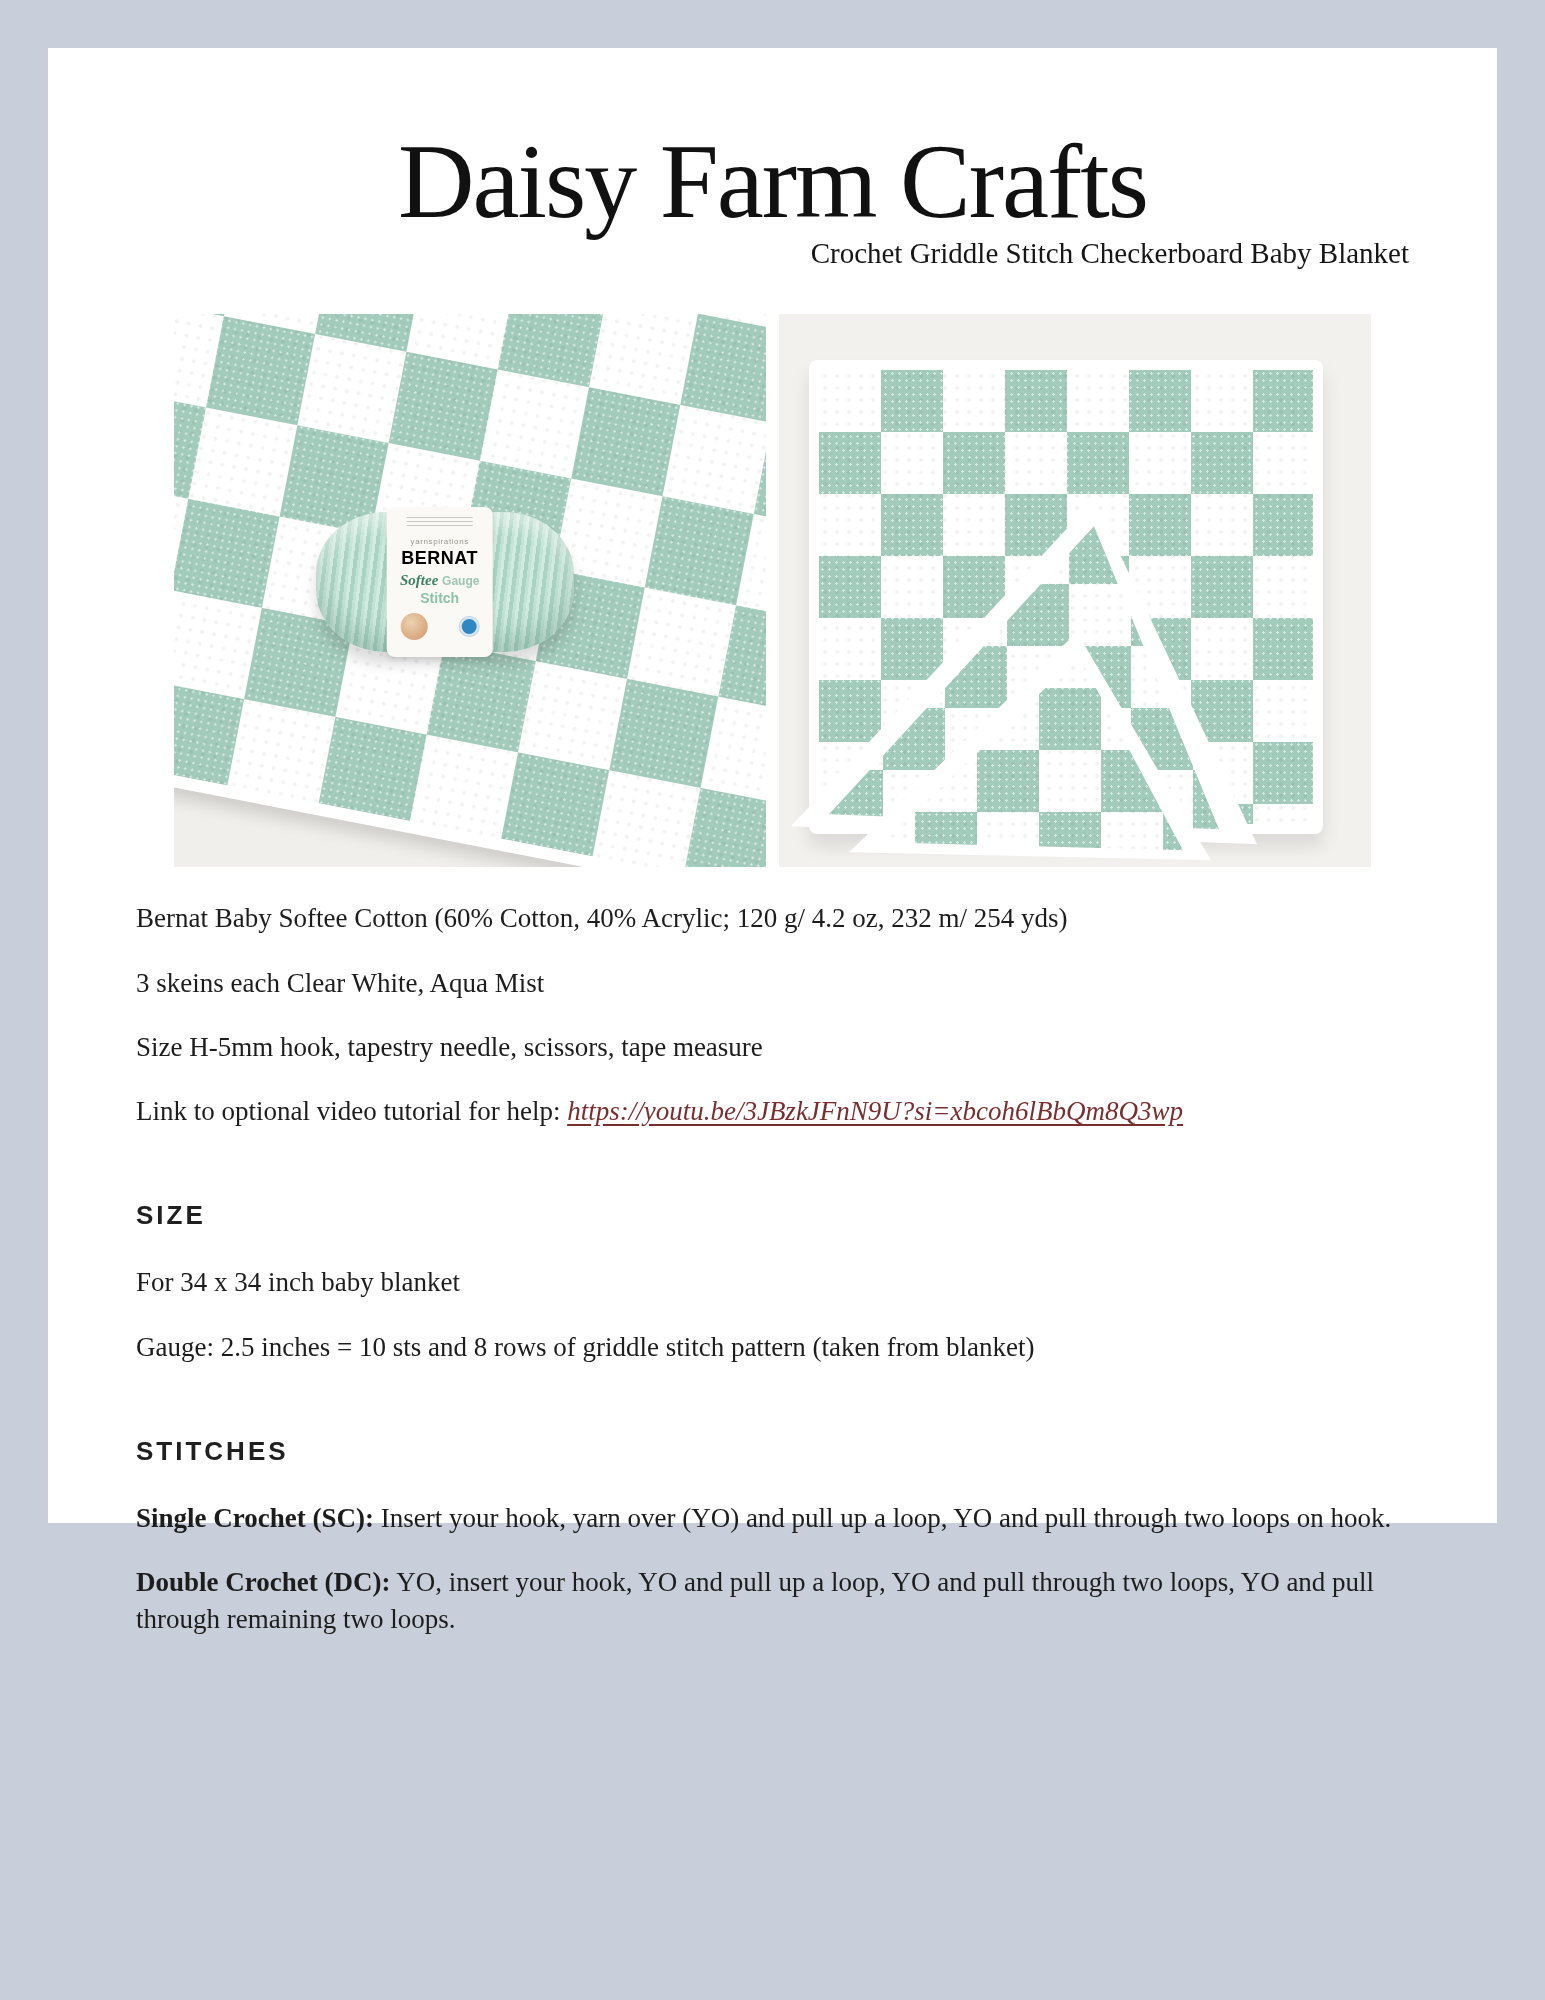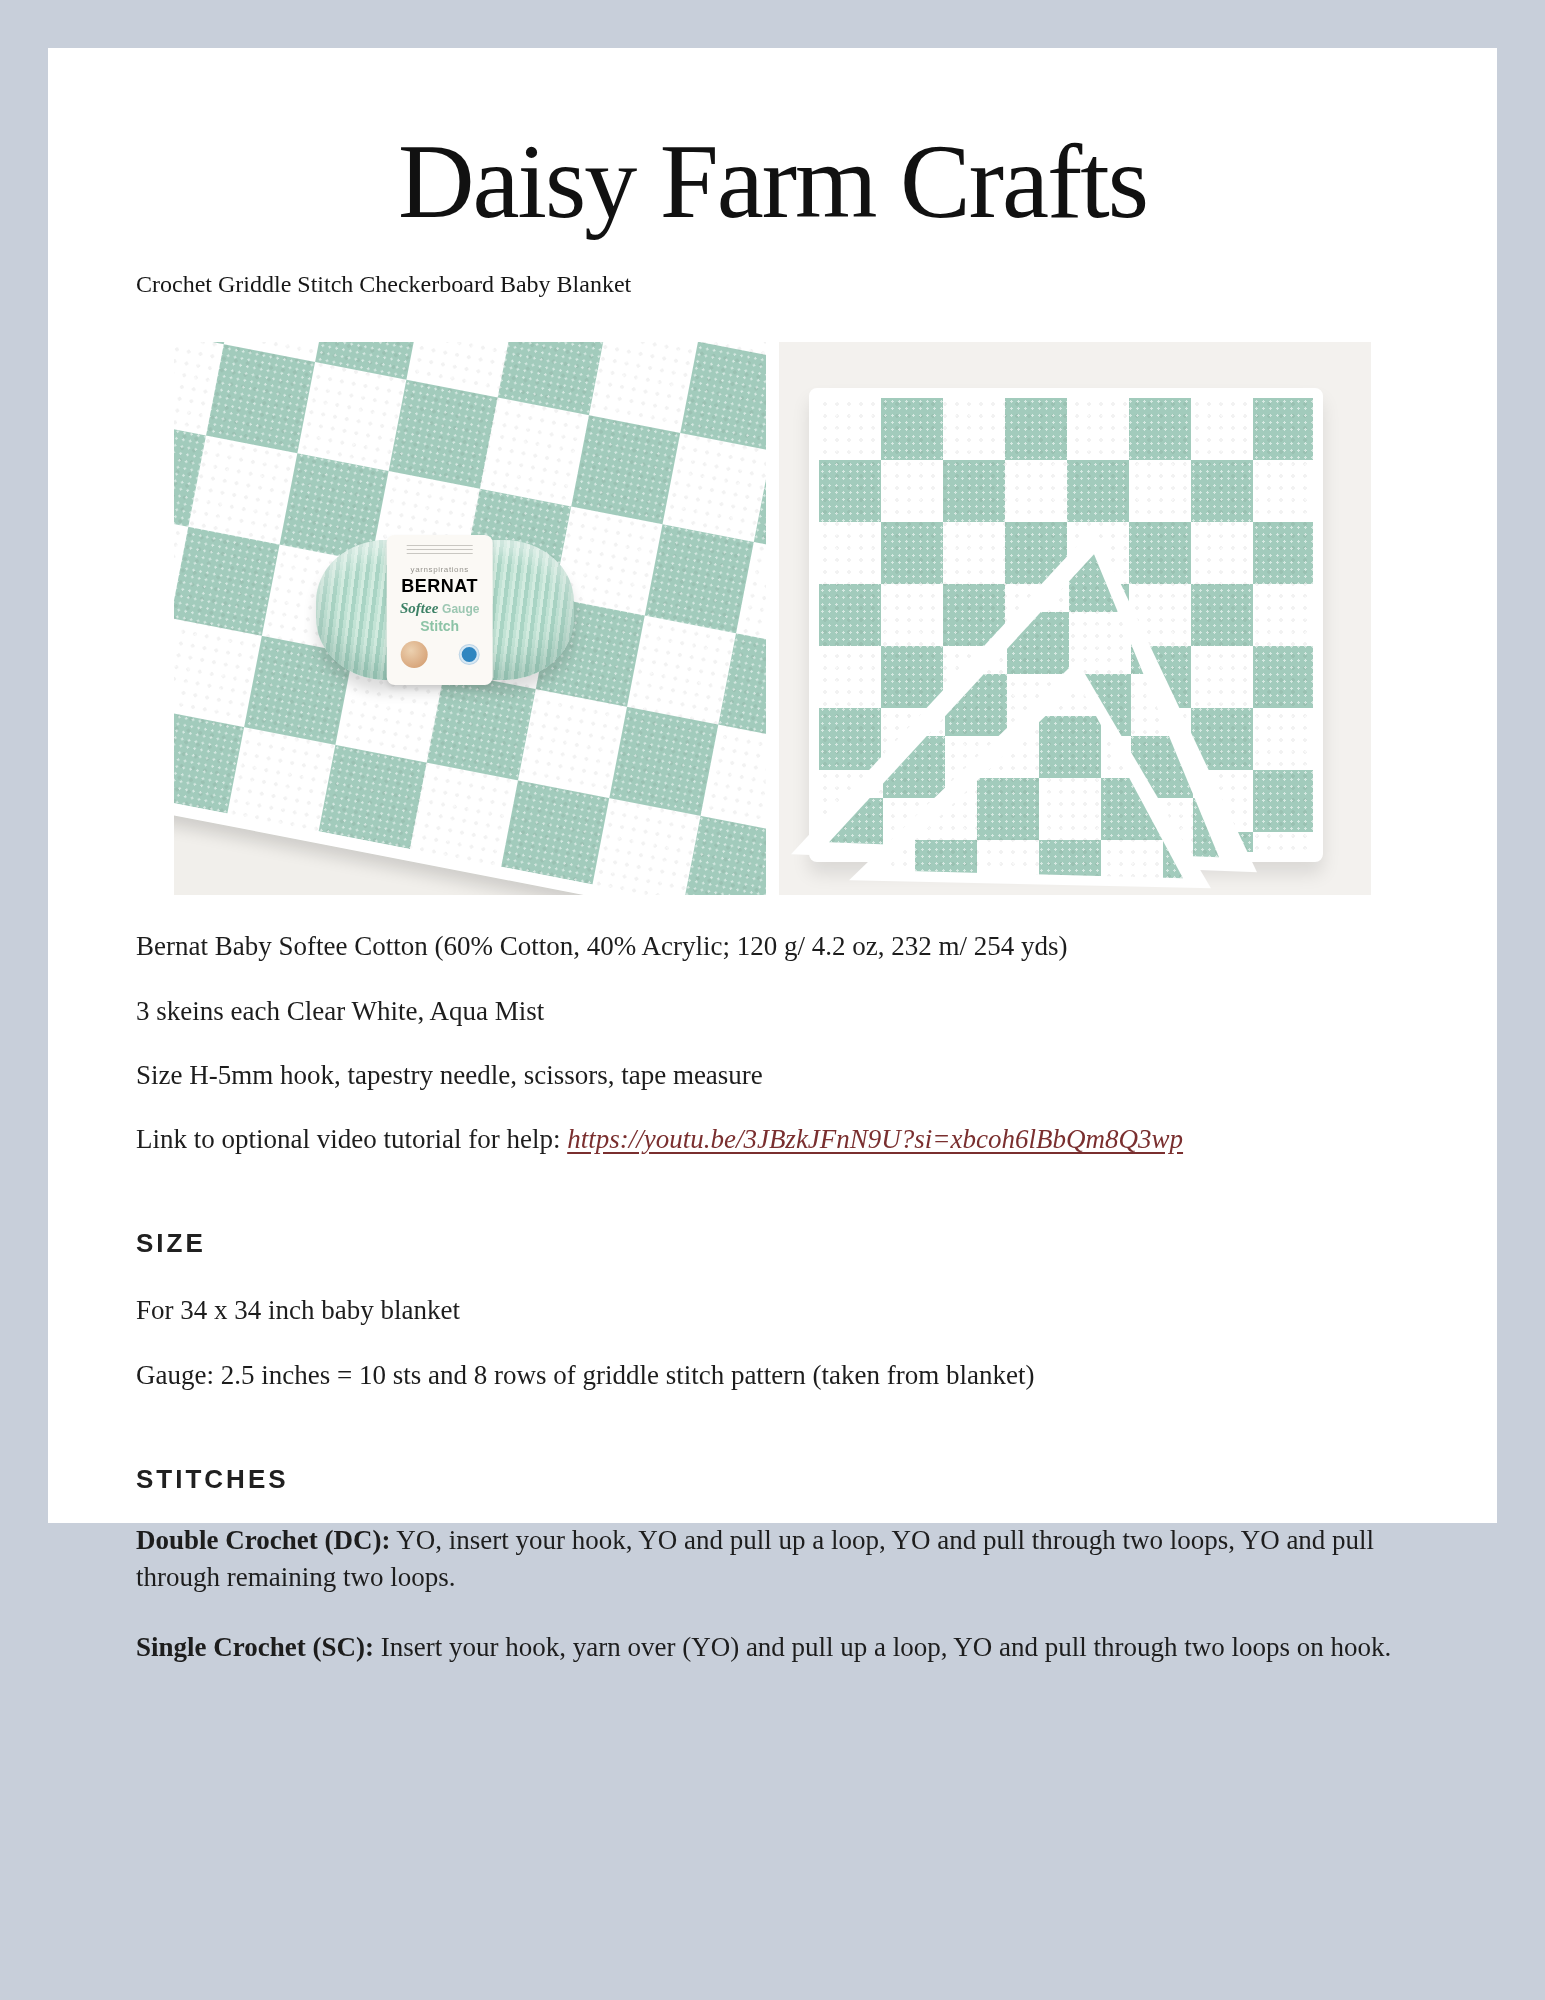--- a/index.html
+++ b/index.html
@@ -31,9 +31,8 @@
     color:#111;
   }
   .subtitle{
-    margin-top:34px;
-    text-align:left;
-    font-size:24px;
+    text-align:right;
+    font-size:29px;
     color:#161616;
   }
 

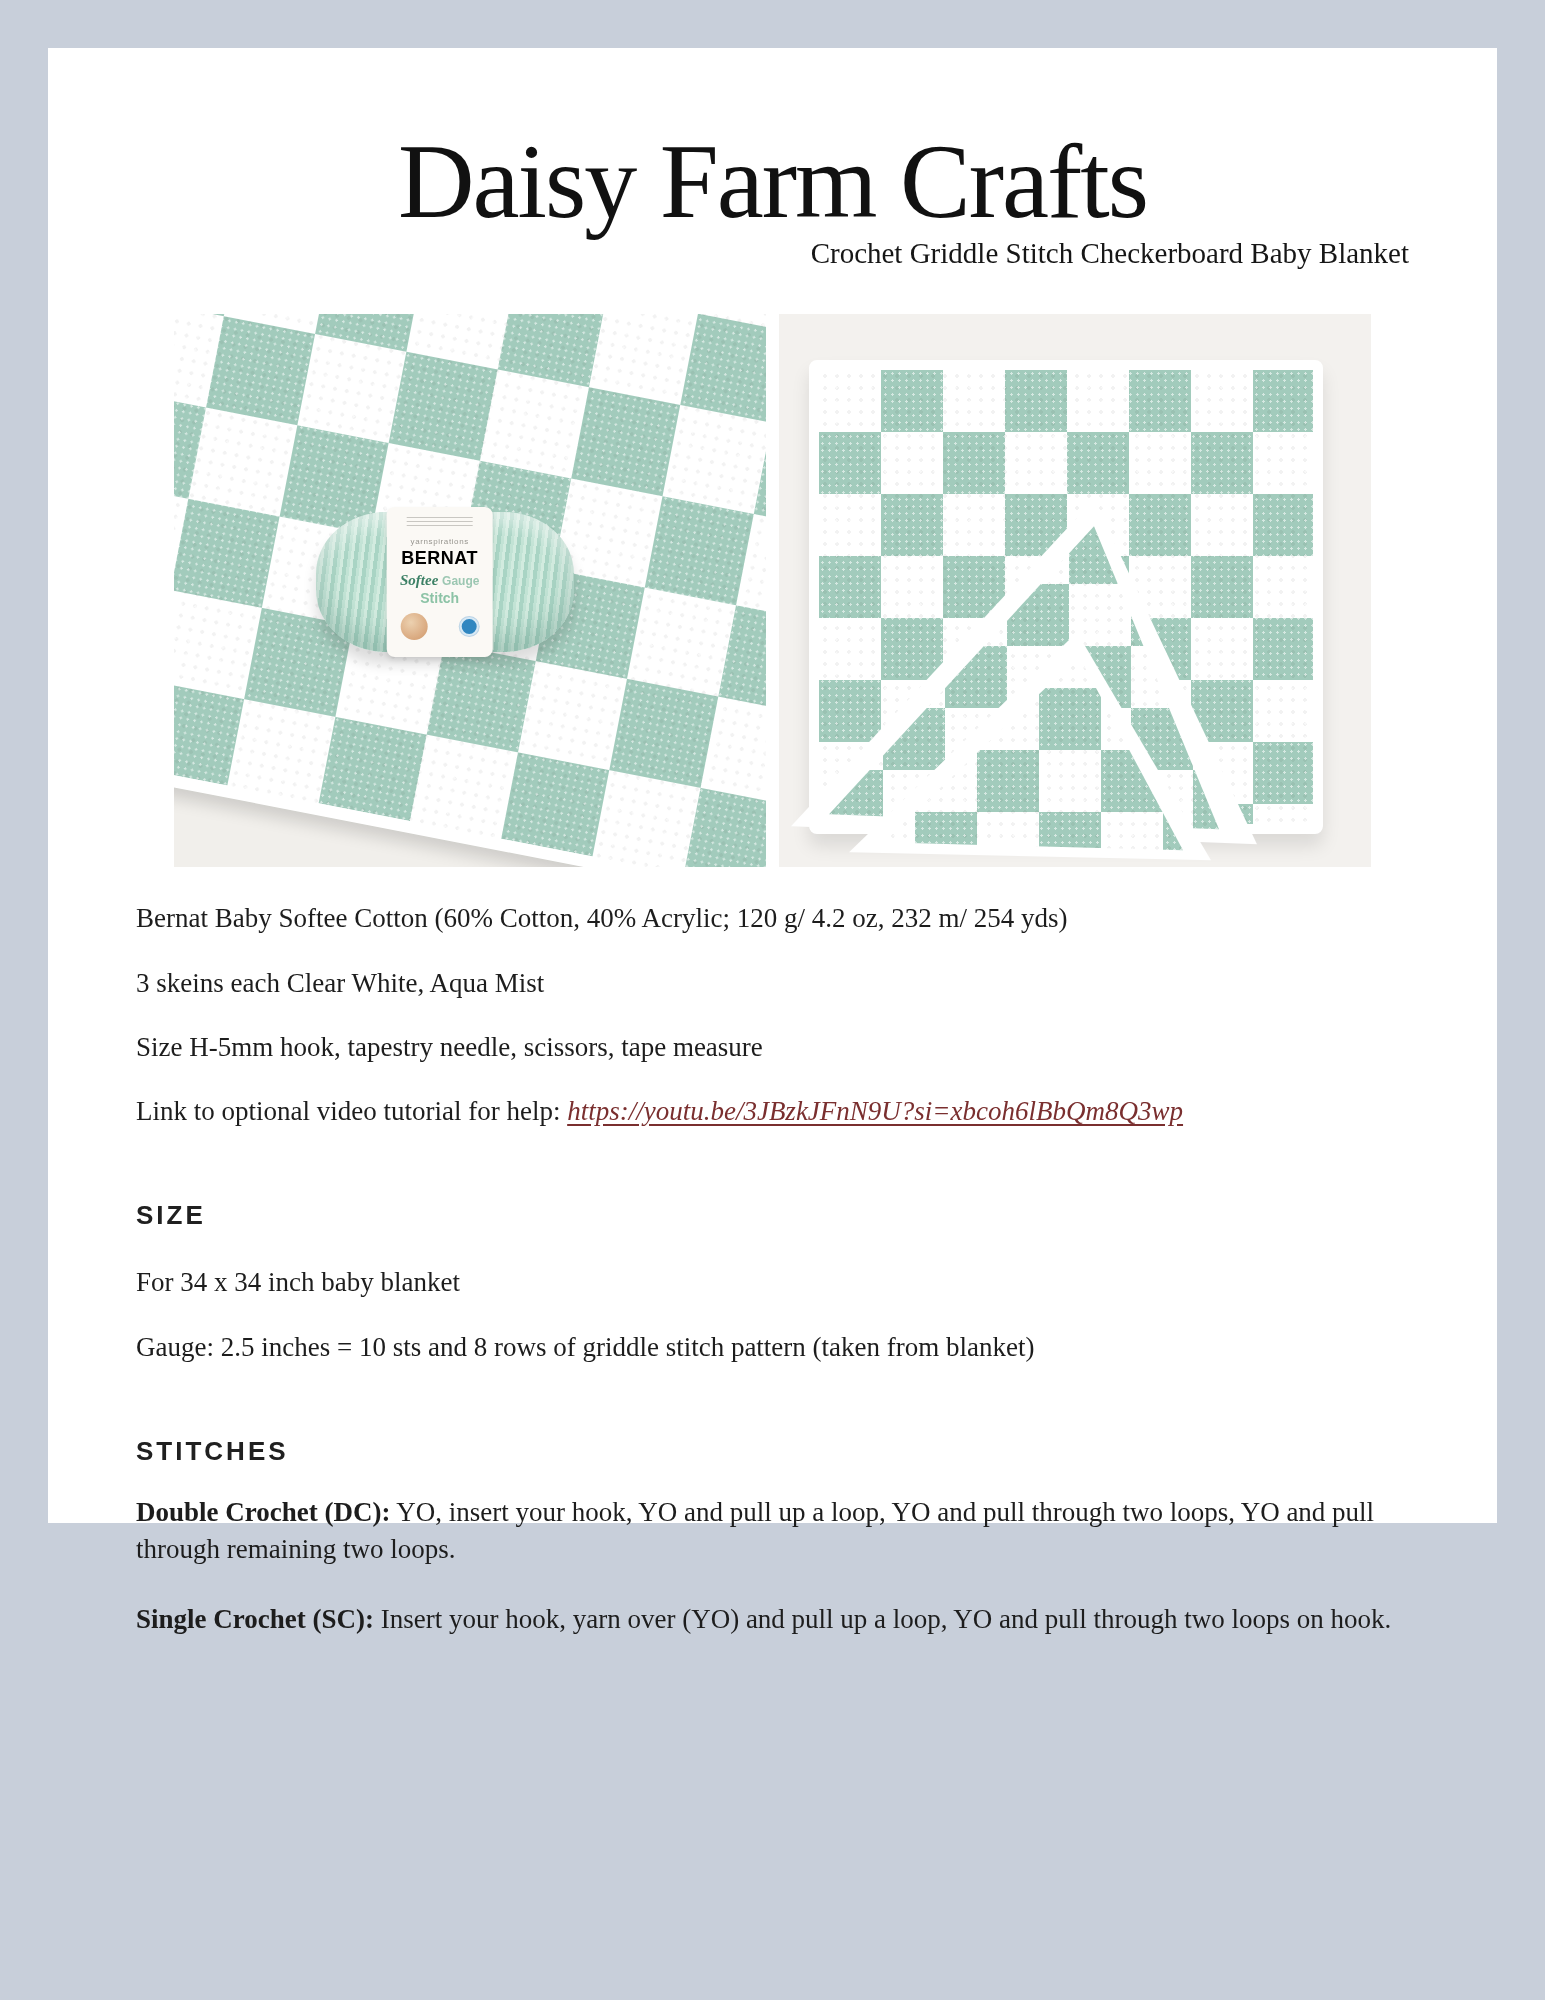--- a/index.html
+++ b/index.html
@@ -193,8 +193,8 @@
   <p class="body">Gauge: 2.5 inches = 10 sts and 8 rows of griddle stitch pattern (taken from blanket)</p>
 
   <h2 class="sec">STITCHES</h2>
+  <p class="body lead"><b>Single Crochet (SC):</b><span> Insert your hook, yarn over (YO) and pull up a loop, YO and pull through two loops on hook.</span></p>
   <p class="body"><b>Double Crochet (DC):</b><span> YO, insert your hook, YO and pull up a loop, YO and pull through two loops, YO and pull through remaining two loops.</span></p>
-  <p class="body lead"><b>Single Crochet (SC):</b><span> Insert your hook, yarn over (YO) and pull up a loop, YO and pull through two loops on hook.</span></p>
 
 </div>
 

